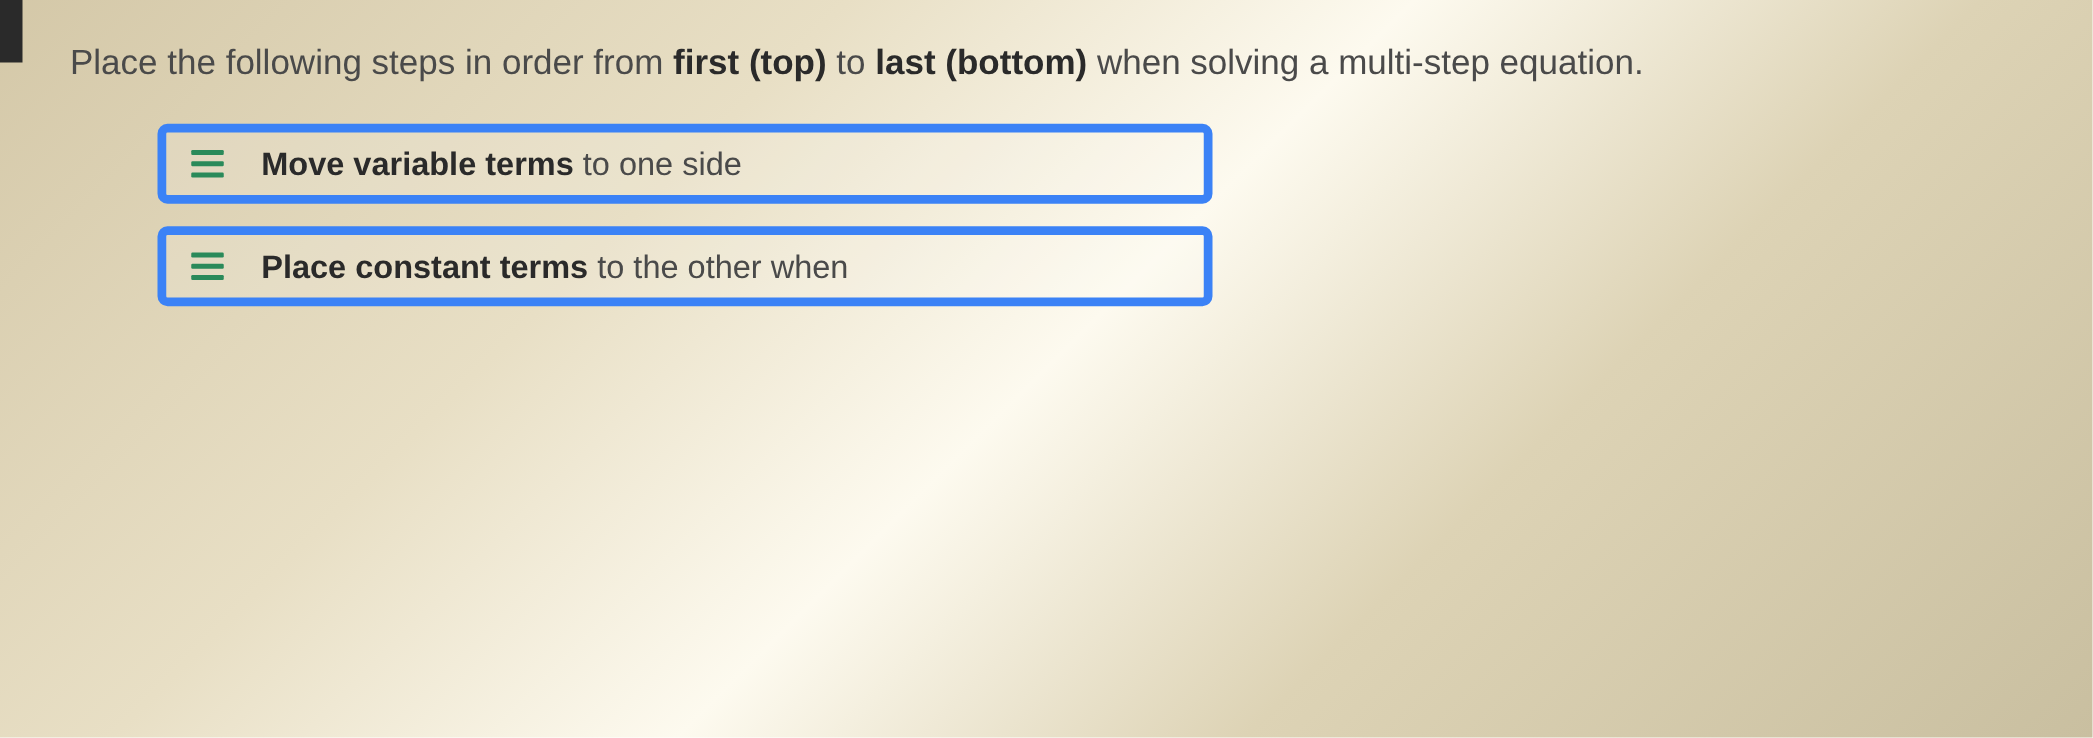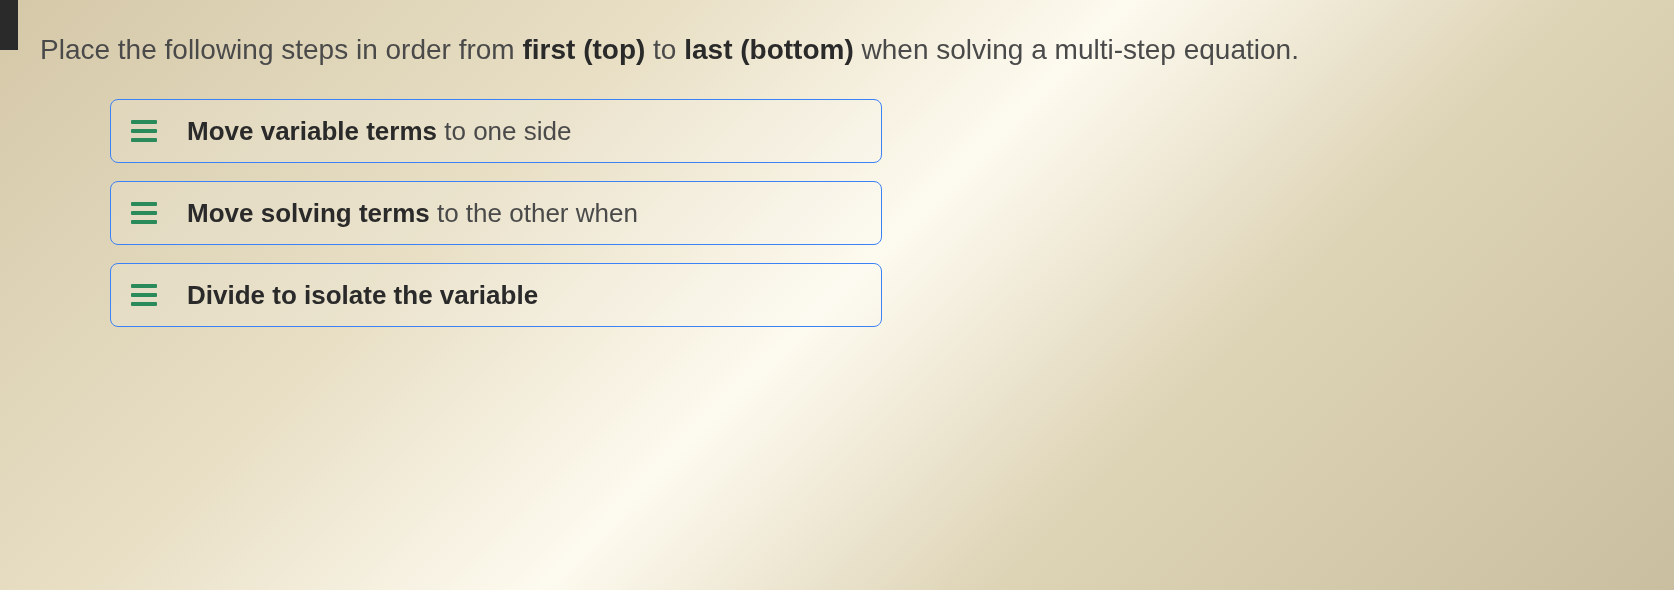--- a/index.html
+++ b/index.html
@@ -24,7 +24,7 @@
       background: #2a2a2a;
     }
     .content {
-      padding: 30px 40px 20px 40px;
+      padding: 30px 40px 20px 56px;
     }
     .instruction {
       font-size: 28px;

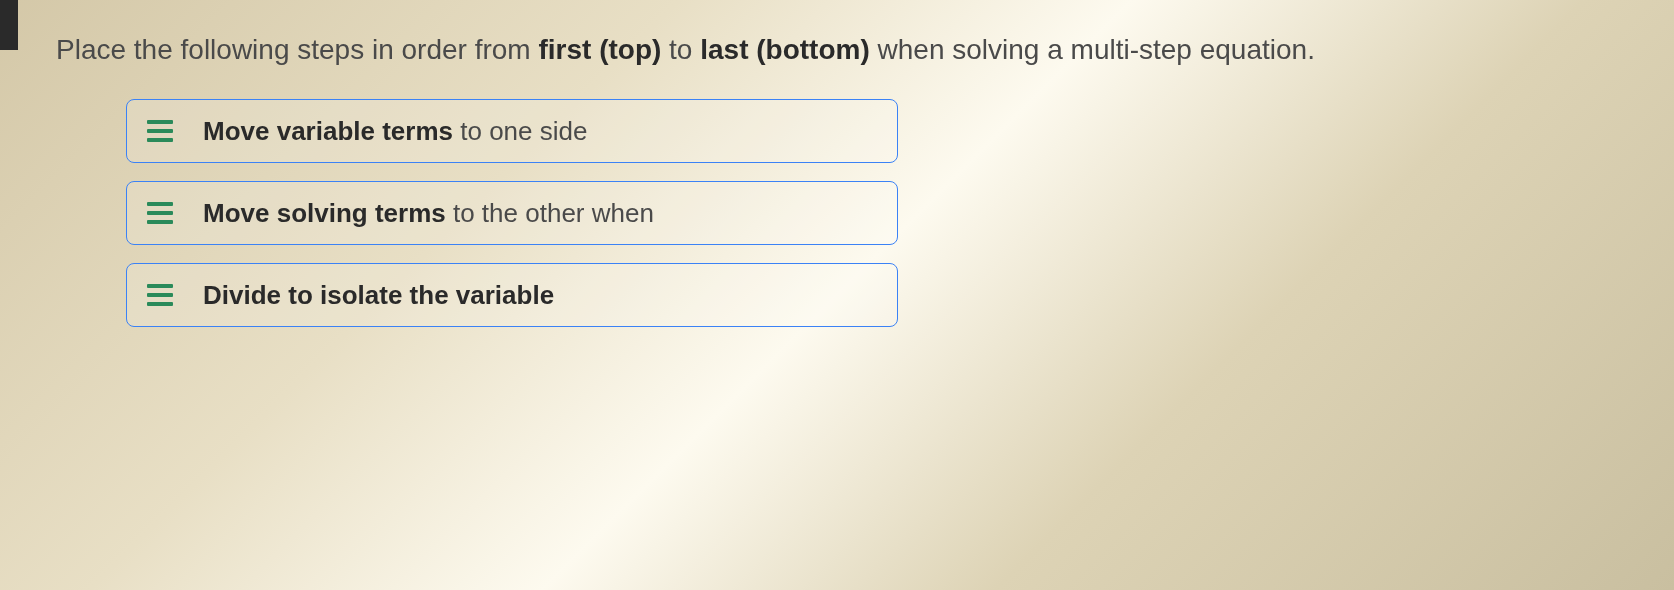--- a/index.html
+++ b/index.html
@@ -45,10 +45,10 @@
     .sortable-item {
       display: flex;
       align-items: center;
-      width: 772px;
+      width: 844px;
       height: 64px;
       background: rgba(255, 255, 255, 0.15);
-      border: 1px solid #3b82f6;
+      border: 7px solid #3b82f6;
       border-radius: 8px;
       cursor: grab;
       padding: 0 20px;

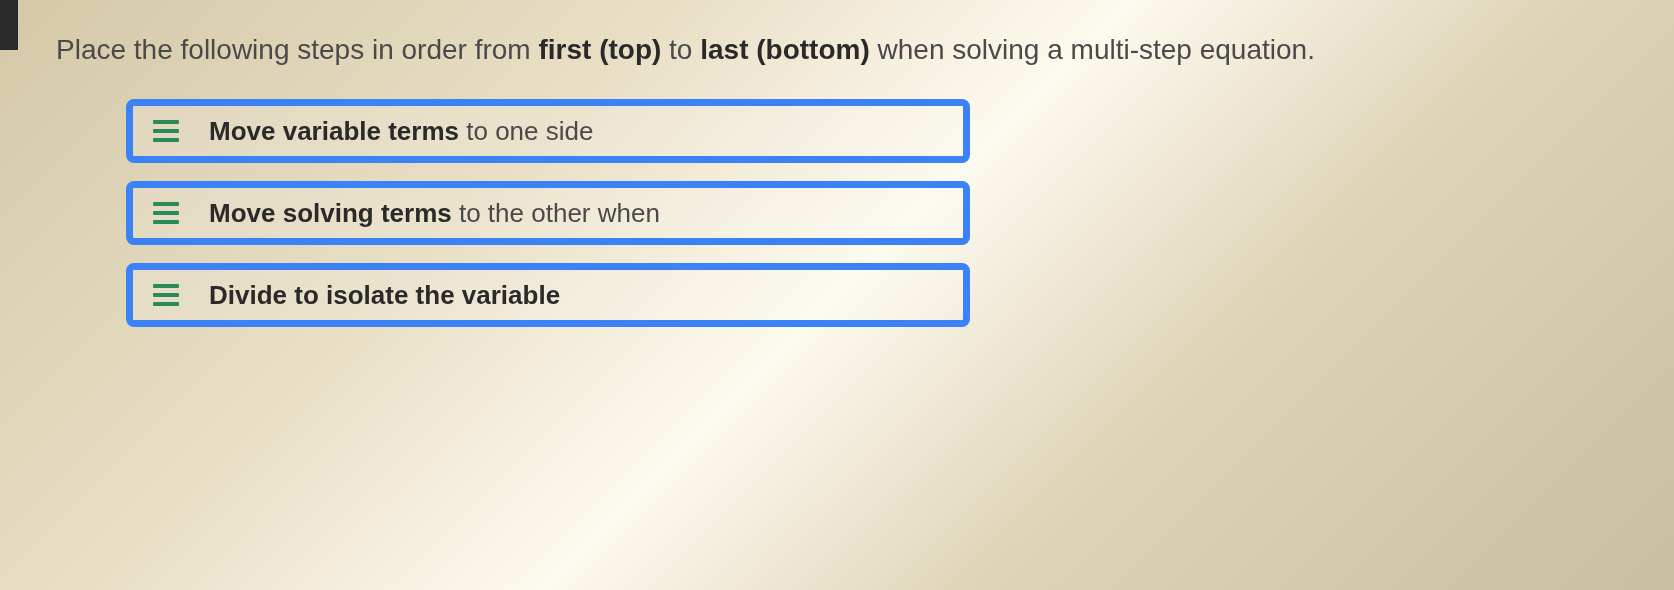--- a/index.html
+++ b/index.html
@@ -106,7 +106,7 @@
           <div class="drag-line"></div>
       </div>
       <div class="item-text">
-        <span class="bold">Move solving terms</span><span> to the other when</span>
+        <span class="bold">Place constant terms</span><span> to the other when</span>
       </div>
     </div>
 

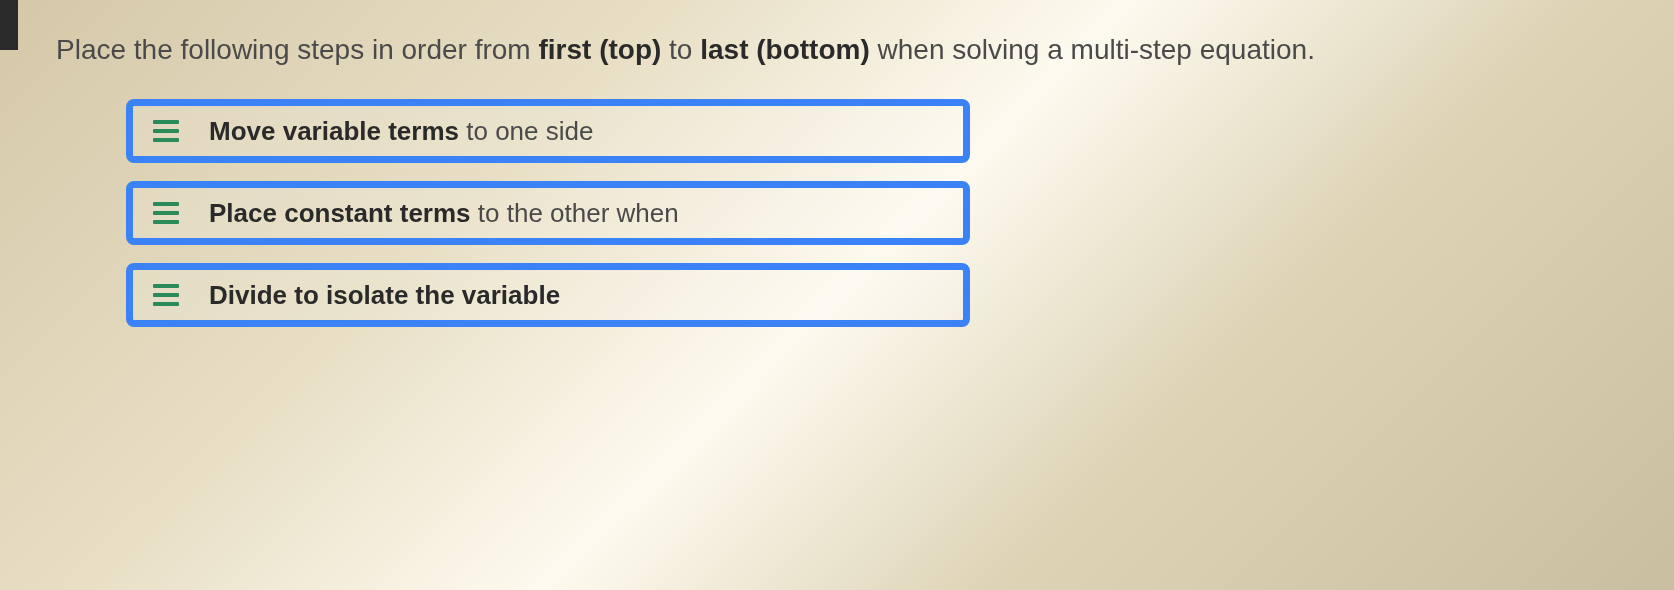--- a/index.html
+++ b/index.html
@@ -110,16 +110,6 @@
       </div>
     </div>
 
-    <div class="sortable-item">
-      <div class="drag-handle">
-        <div class="drag-line"></div>
-          <div class="drag-line"></div>
-          <div class="drag-line"></div>
-      </div>
-      <div class="item-text">
-        <span class="bold">Divide to isolate the variable</span><span></span>
-      </div>
-    </div>
 
 
   </div>

